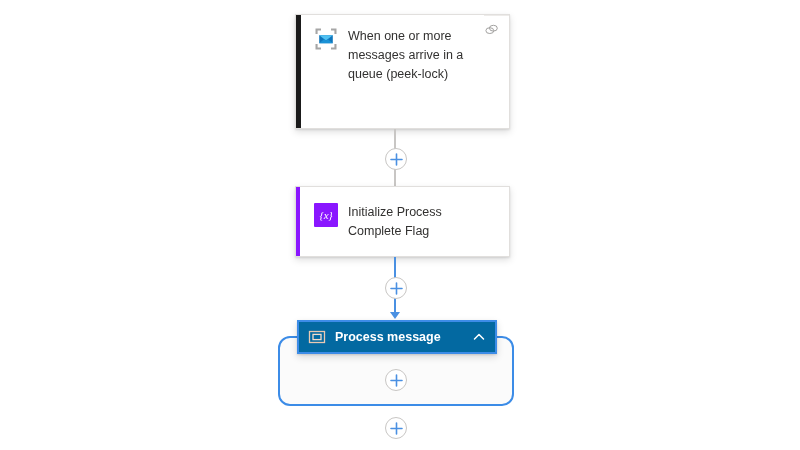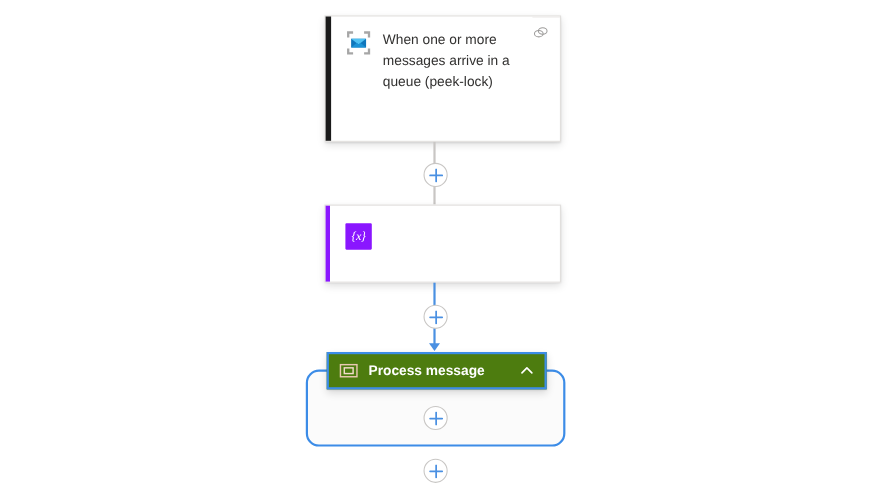--- a/index.html
+++ b/index.html
@@ -251,6 +251,7 @@
       <div class="card-icon">
         <span class="vars-icon">{x}</span>
       </div>
+      <div class="card-title">Initialize Process Complete Flag</div>
     </div>
   </div>
 

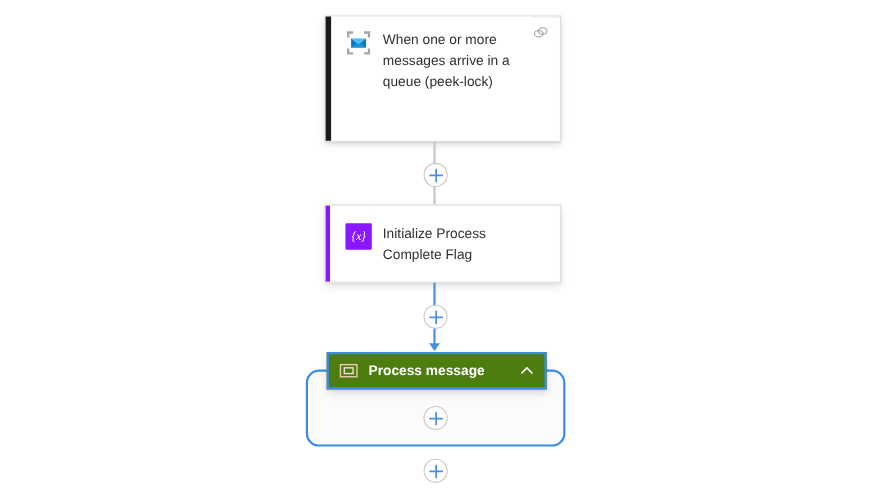--- a/index.html
+++ b/index.html
@@ -133,7 +133,7 @@
     top: 320px;
     width: 200px;
     height: 34px;
-    background: #4d7c0f;
+    background: #0369a1;
     border: 2px solid #3c8ce7;
     box-sizing: border-box;
     display: flex;

